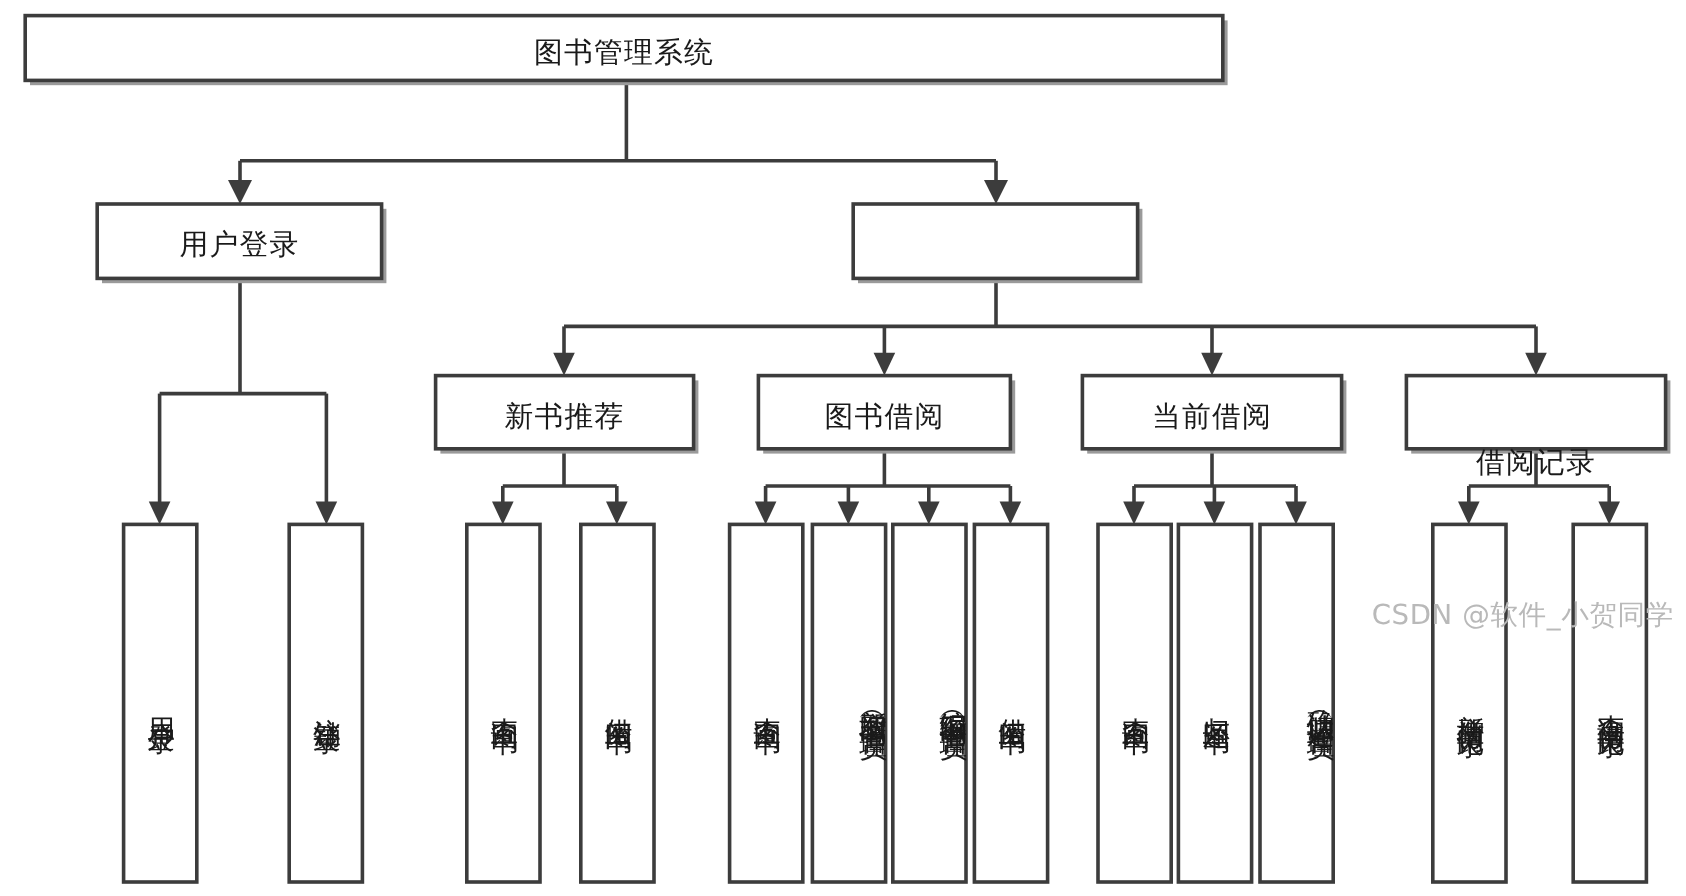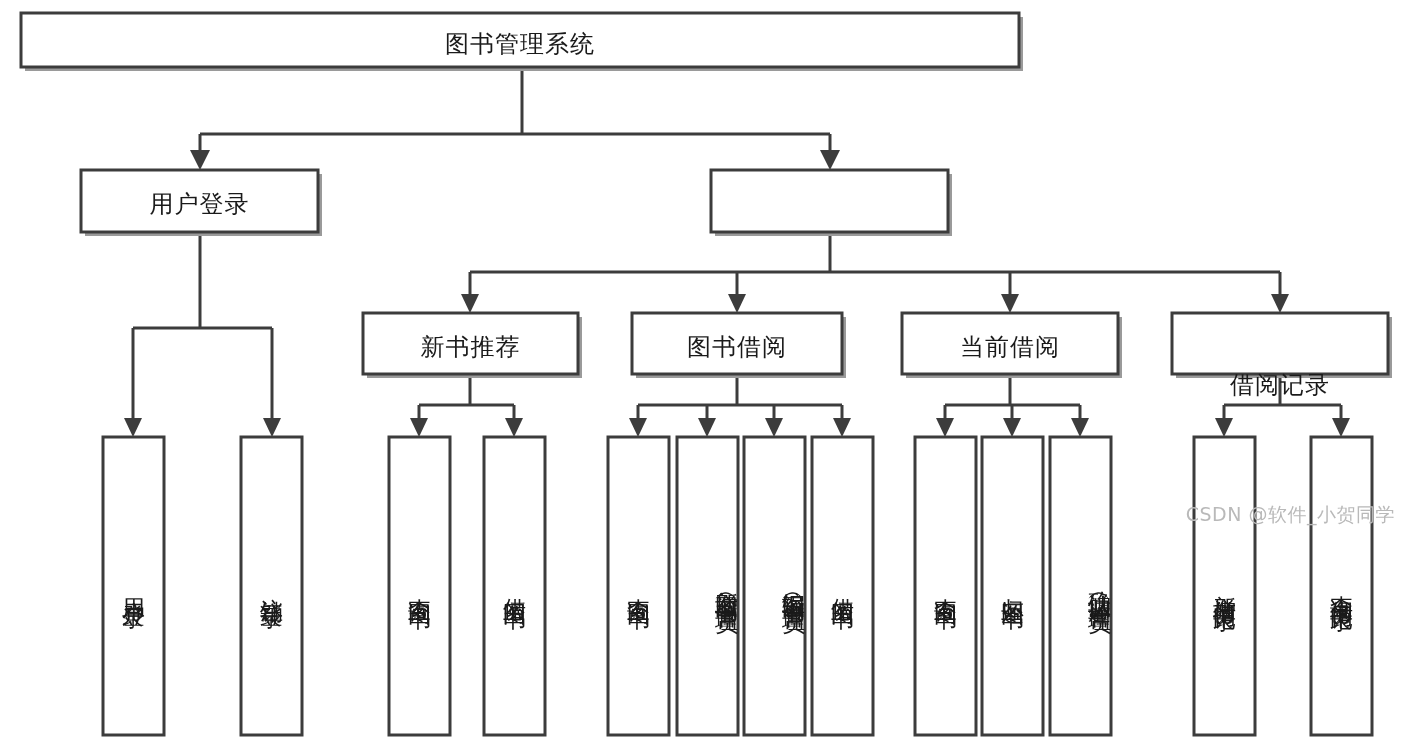--- a/index.html
+++ b/index.html
@@ -63,7 +63,7 @@
     right: 10px;
     bottom: 6px;
     font-family: "DejaVu Sans", "Liberation Sans", sans-serif;
-    font-size: 19px;
+    font-size: 23px;
     color: #b9b9b9;
     white-space: nowrap;
     letter-spacing: 0.5px;

